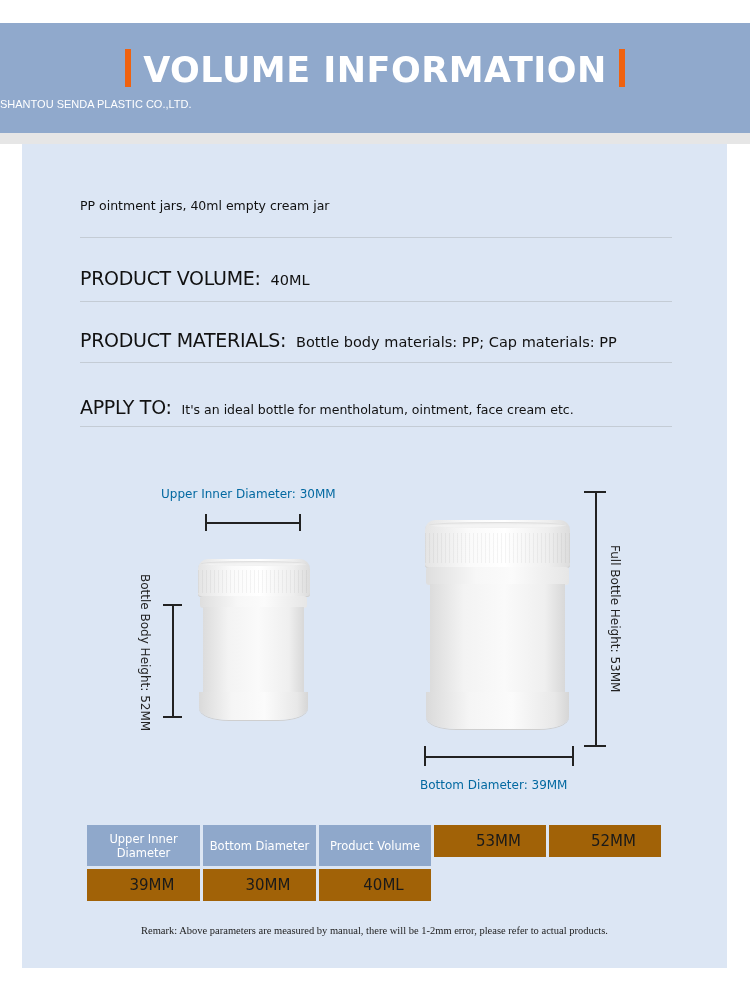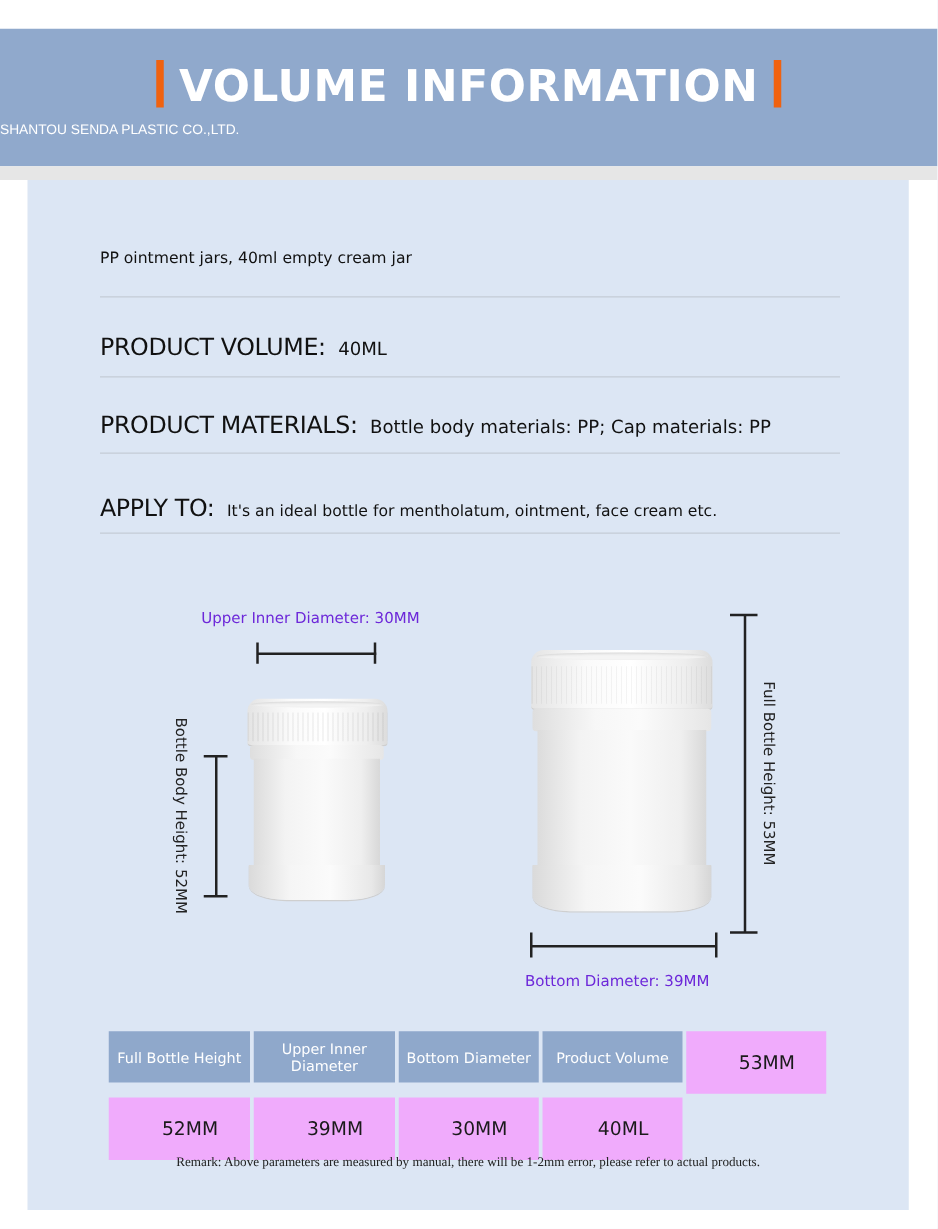--- a/index.html
+++ b/index.html
@@ -48,7 +48,7 @@
     .info-value.sm { font-size: 12.5px; }
 
     .dim-text {
-      position: absolute; font-family: "DejaVu Sans", sans-serif; font-size: 12px; color: #6d28d9;
+      position: absolute; font-family: "DejaVu Sans", sans-serif; font-size: 12px; color: #0369a1;
       white-space: nowrap;
     }
     .vtext {

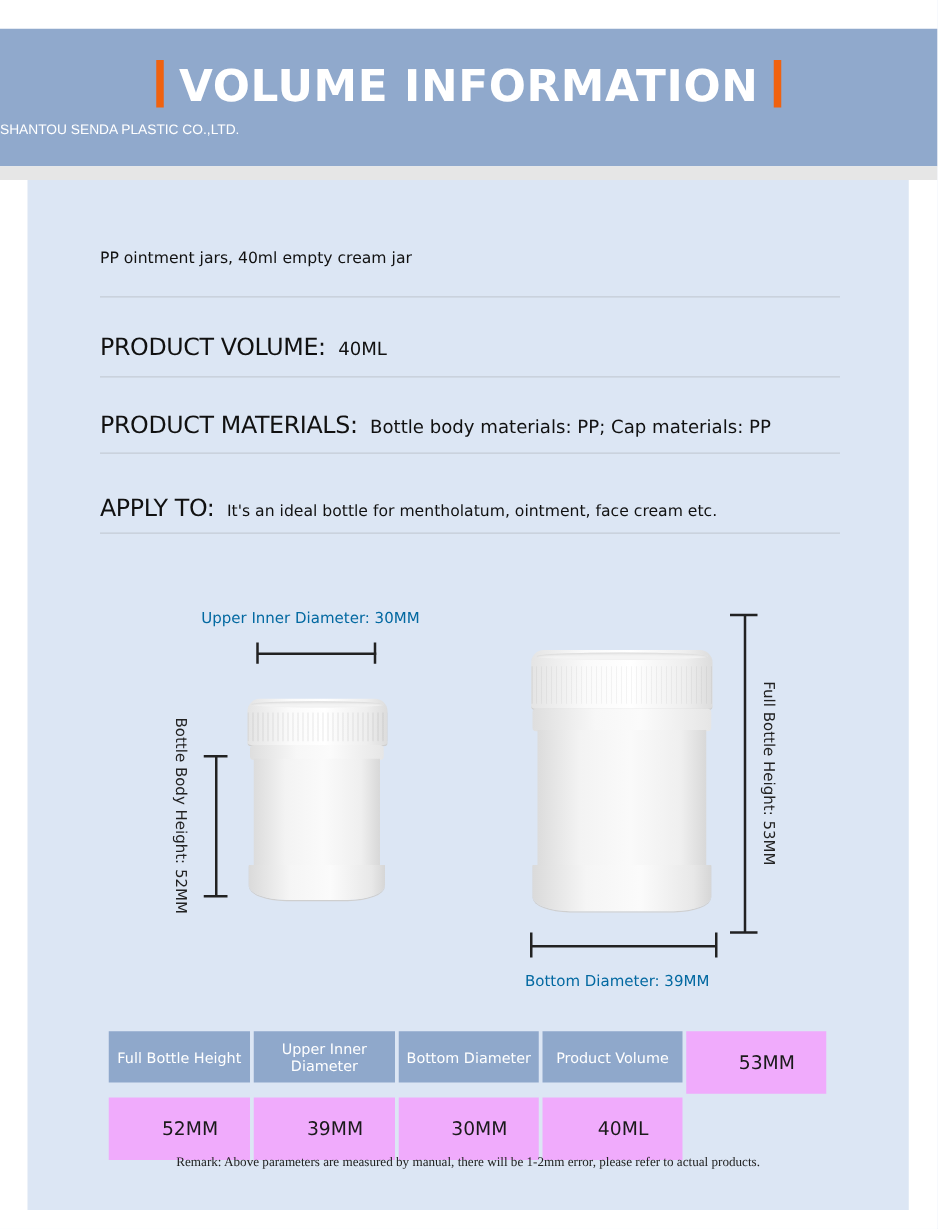--- a/index.html
+++ b/index.html
@@ -171,7 +171,6 @@
 <div class="dim-text" style="left:420px; top:778px;">Bottom Diameter: 39MM</div>
 
 <div class="spec-table">
-  <div class="spec-th">Full Bottle Height</div>
   <div class="spec-th" style="padding:0 18px;">Upper Inner Diameter</div>
   <div class="spec-th">Bottom Diameter</div>
   <div class="spec-th">Product Volume</div>

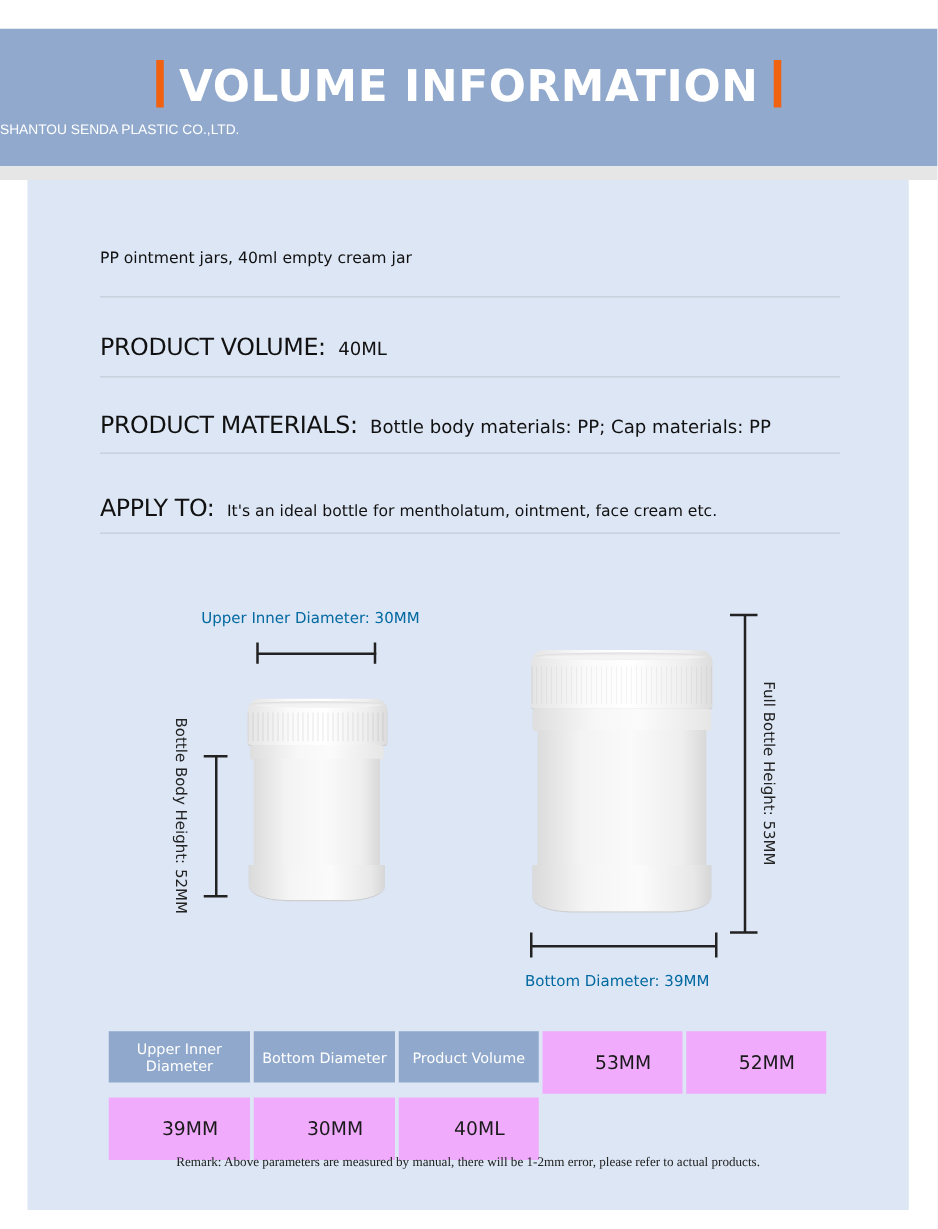--- a/index.html
+++ b/index.html
@@ -99,7 +99,7 @@
       padding: 0 2px; white-space: normal;
     }
     .spec-td {
-      height: 50px; background: #f0abfc; color: #1a1a1a;
+      height: 32px; background: #a16207; color: #1a1a1a;
       font-family: "DejaVu Sans", sans-serif; font-size: 15px;
       display: flex; align-items: center; justify-content: center; padding-left: 17px;
     }

